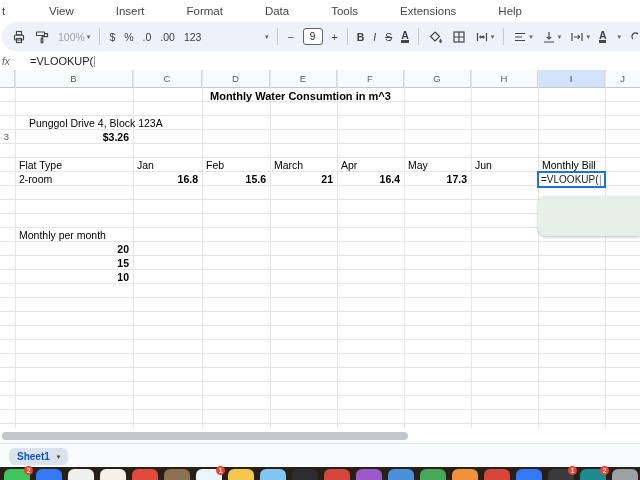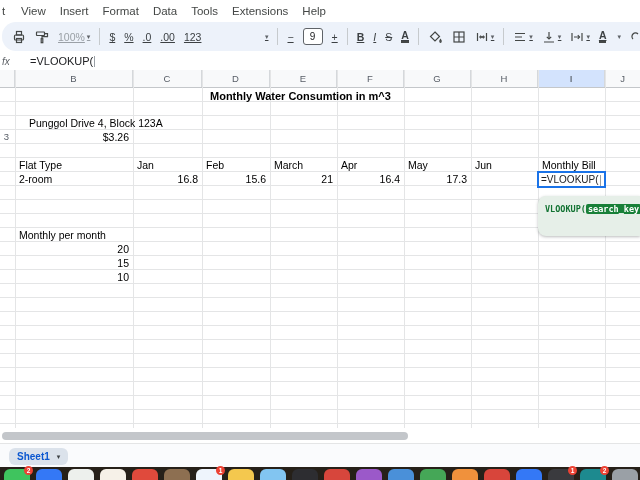--- a/index.html
+++ b/index.html
@@ -9,7 +9,7 @@
   
   #menubar{top:0;left:0;width:640px;height:21px;background:#fff;display:flex;align-items:center;gap:14px;padding-left:10px;box-sizing:border-box;}
   #menubar .clip{width:5px;overflow:hidden;margin-left:-8px;color:#444746;font-size:11.5px;}
-  .menu-item{font-size:11.5px;color:#444746;white-space:nowrap;}
+  .menu-item{font-size:11.5px;color:#444746;white-space:nowrap;margin-left:28px;}
   
   #toolbar{top:22px;left:2px;width:638px;height:29px;background:#edf2fa;border-radius:14px 0 0 14px;
            display:flex;align-items:center;gap:9px;padding-left:10px;box-sizing:border-box;overflow:hidden;}

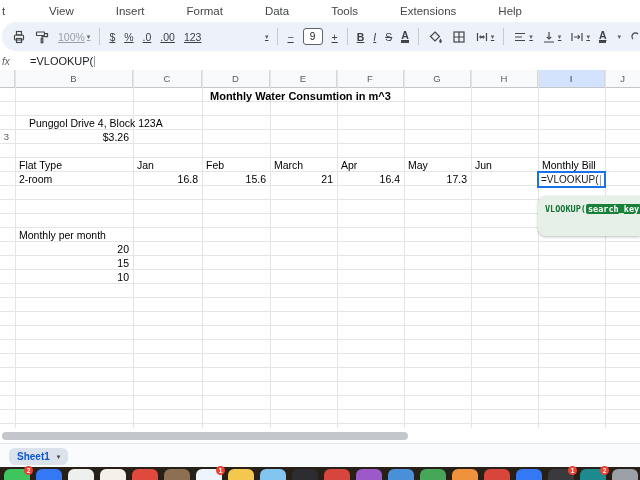--- a/index.html
+++ b/index.html
@@ -13,7 +13,7 @@
   
   #toolbar{top:22px;left:2px;width:638px;height:29px;background:#edf2fa;border-radius:14px 0 0 14px;
            display:flex;align-items:center;gap:9px;padding-left:10px;box-sizing:border-box;overflow:hidden;}
-  .tbi{display:flex;align-items:center;justify-content:center;color:#3c4043;font-size:10.5px;white-space:nowrap;flex:0 0 auto;text-decoration:underline;}
+  .tbi{display:flex;align-items:center;justify-content:center;color:#3c4043;font-size:10.5px;white-space:nowrap;flex:0 0 auto;}
   .tb-sep{width:1px;height:17px;background:#c6cacd;flex:0 0 auto;}
   .caret{font-size:7px;color:#5f6368;margin-left:2px;}
   .grayed{color:#9aa0a6;}

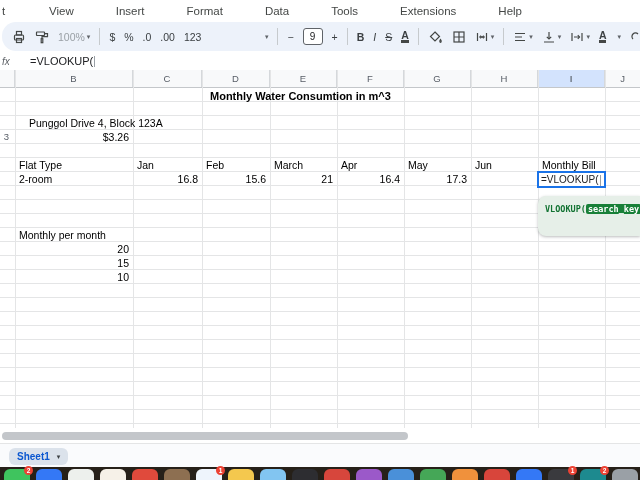--- a/index.html
+++ b/index.html
@@ -38,7 +38,7 @@
         repeating-linear-gradient(to bottom,transparent 0 13px,#e4e5e6 13px 14px);}
   .vline{position:absolute;top:70px;width:1px;height:358px;background:#e4e5e6;}
   .cell{position:absolute;height:14px;line-height:14px;font-size:10.5px;color:#000;white-space:nowrap;}
-  .num{text-align:right;}
+  .num{text-align:right;font-weight:bold;}
   #sheet-title{font-weight:bold;font-size:11px;}
   #active-cell{position:absolute;left:537px;top:171px;width:69px;height:17px;border:2px solid #1a73e8;
                background:#fff;box-sizing:border-box;font-size:10px;line-height:13px;padding-left:2px;color:#202124;white-space:nowrap;}

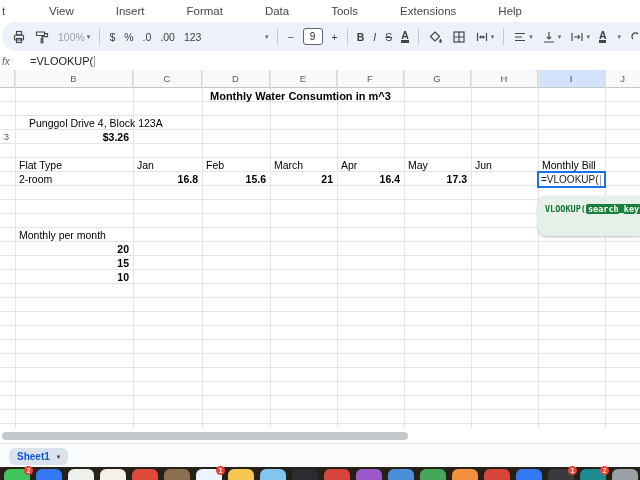--- a/index.html
+++ b/index.html
@@ -230,7 +230,6 @@
 <span class="cell num" style="left:19px;top:270px;width:110px">10</span>
 
 <div id="tooltip">
-  <div><span>VLOOKUP(</span><span class="chip">search_key</span></div>
 </div>
 
 <div class="abs" id="hscroll"></div>

